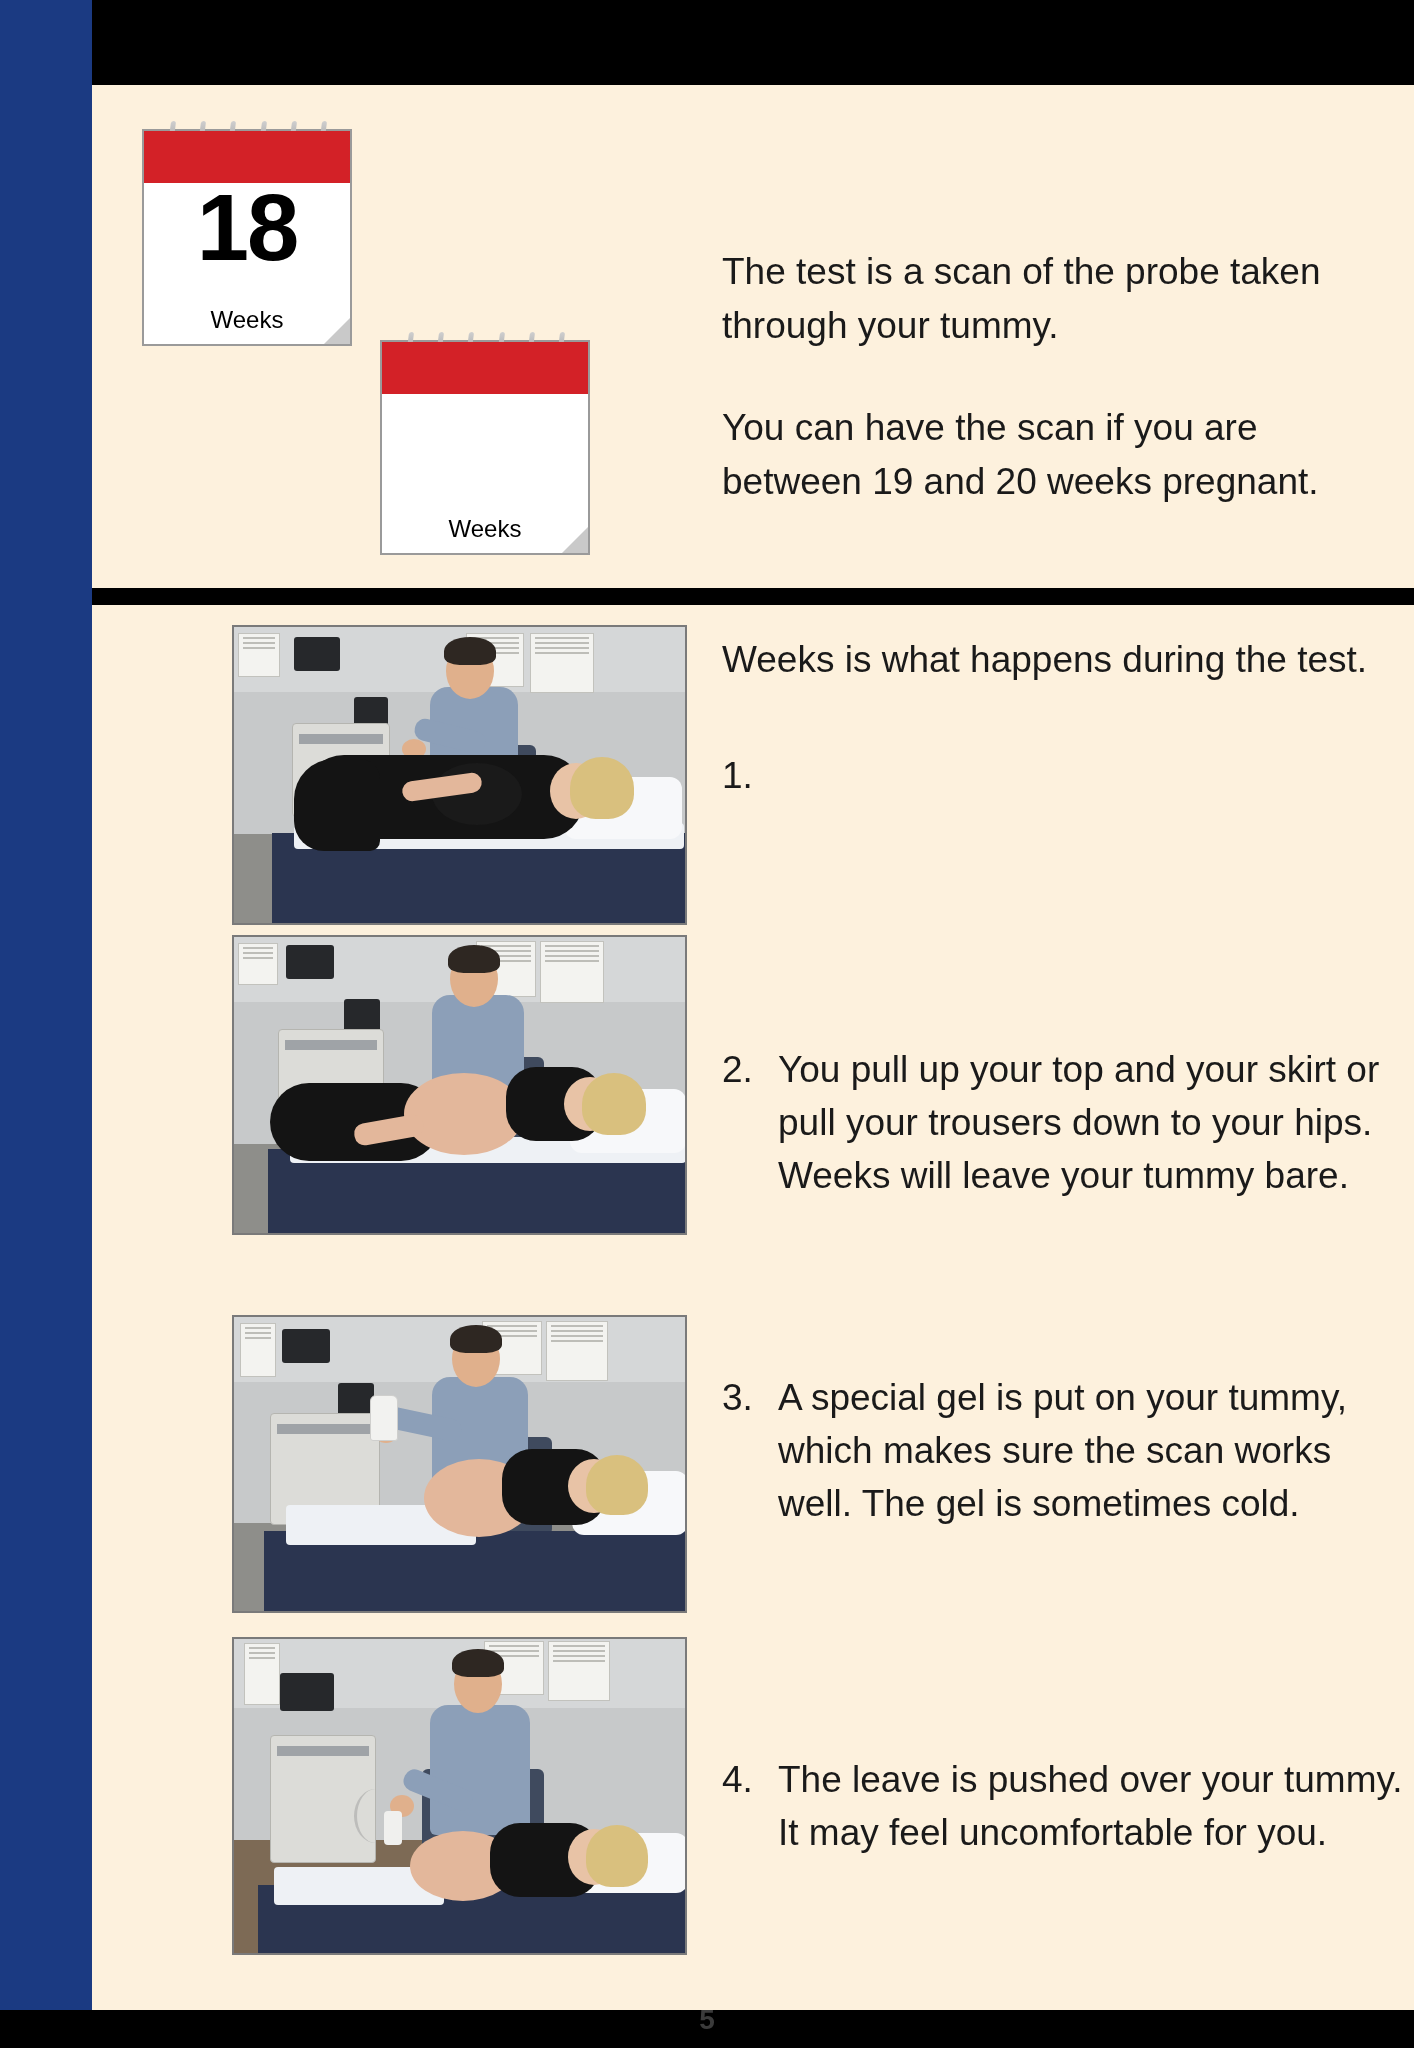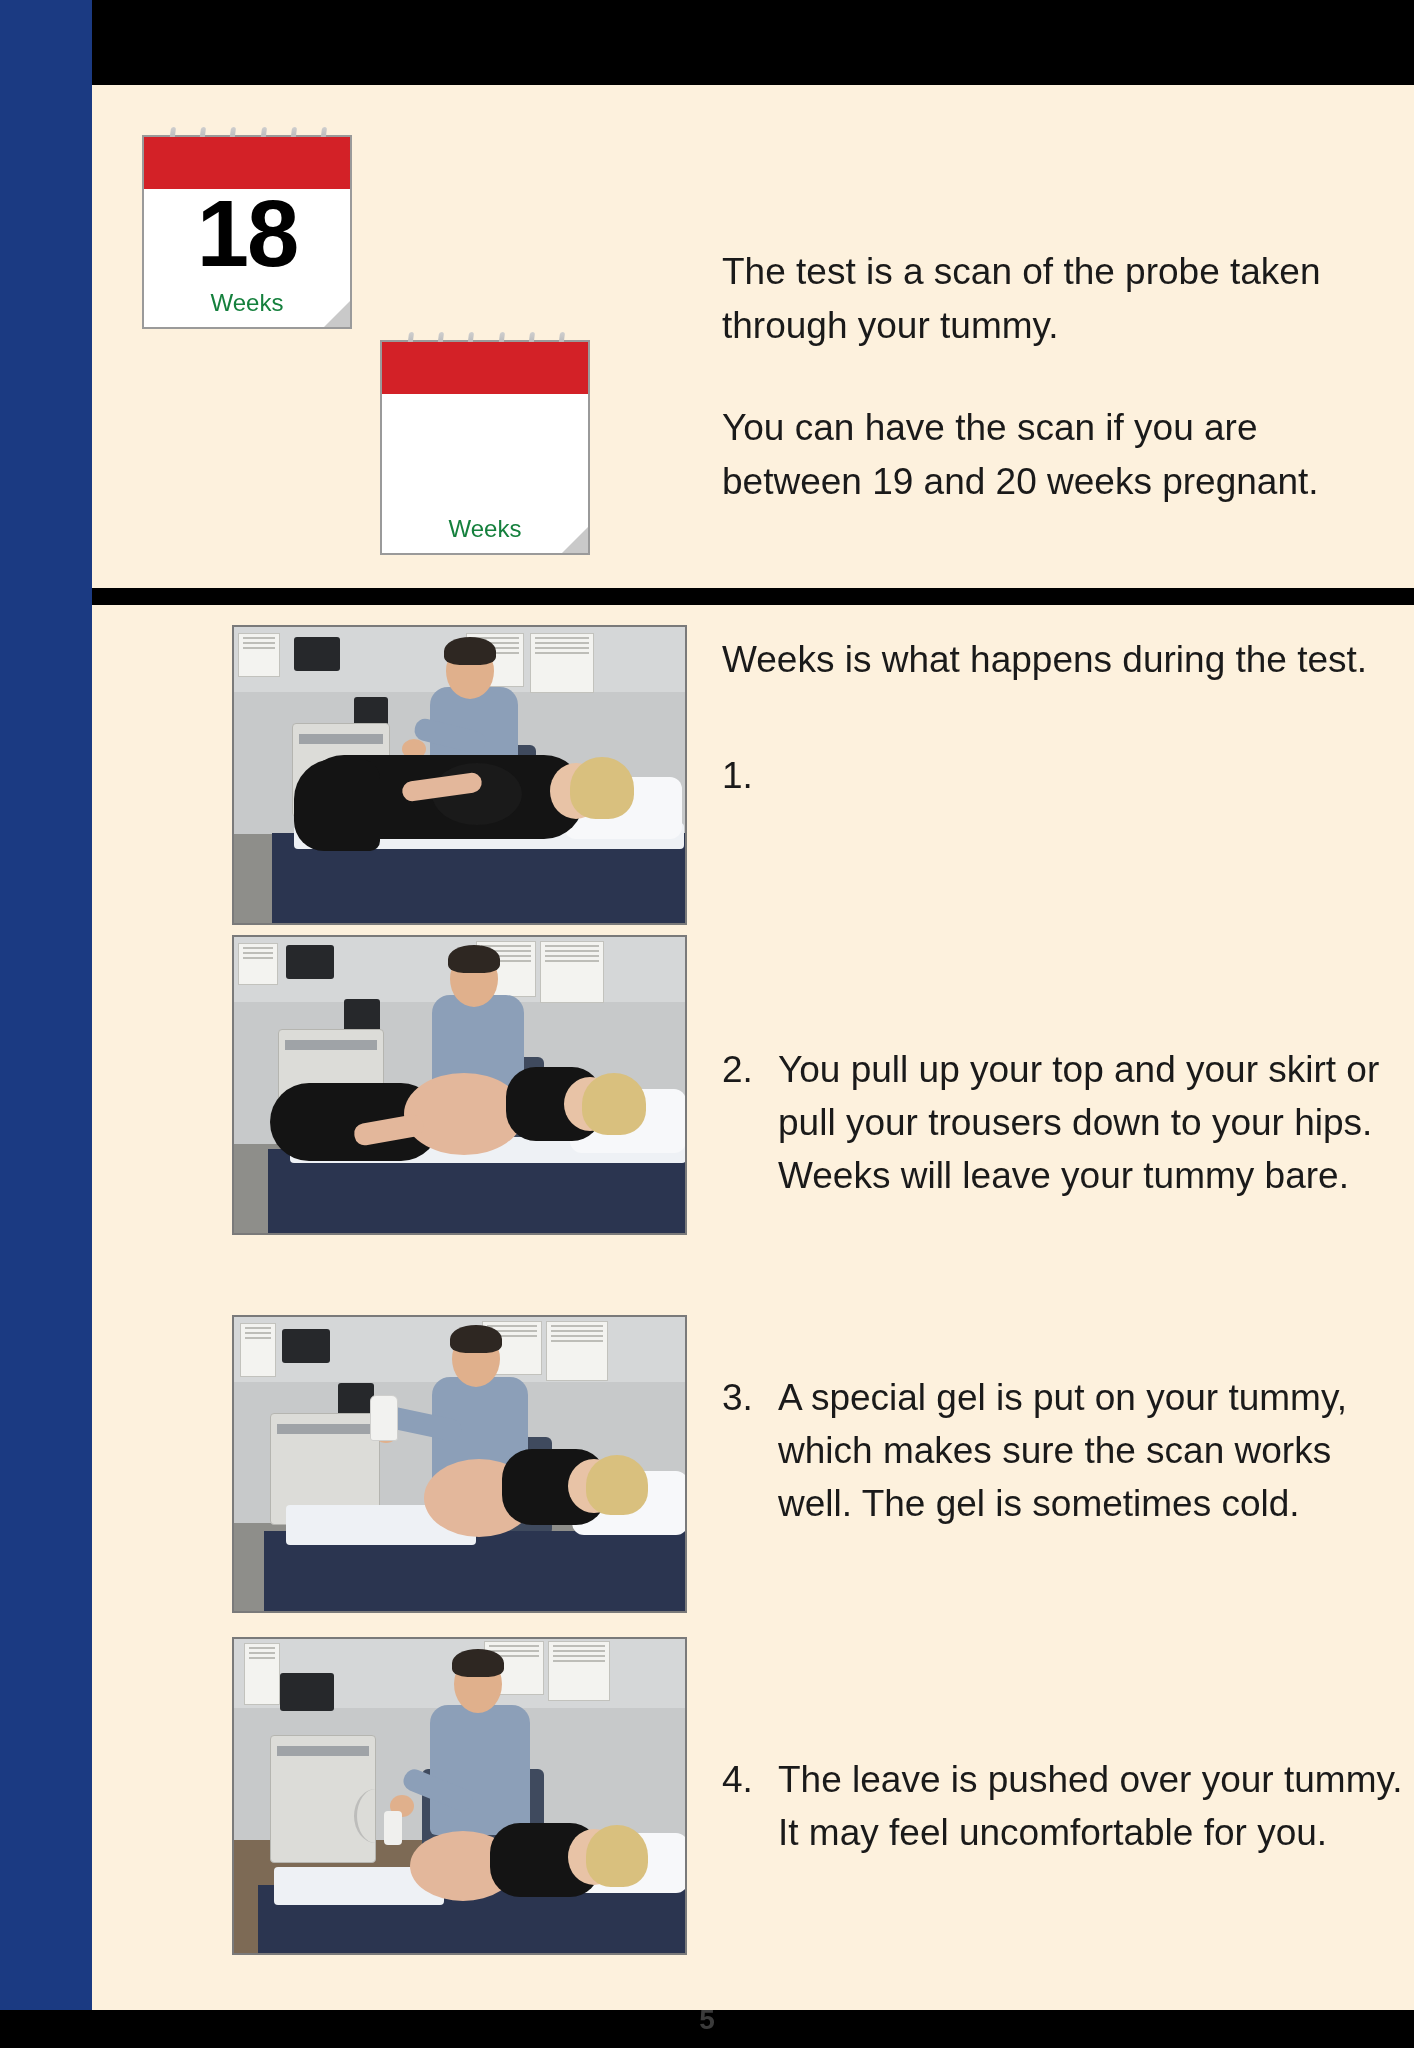--- a/index.html
+++ b/index.html
@@ -66,7 +66,7 @@
     border: 2px solid #9a9a9a;
     box-sizing: border-box;
   }
-  .cal-18 { left: 50px; top: 50px;  width: 210px; height: 194px; }
+  .cal-18 { left: 50px; top: 44px;  width: 210px; height: 217px; }
   .cal-20 { left: 288px; top: 255px; width: 210px; height: 215px; }
   .cal-red {
     position: absolute;

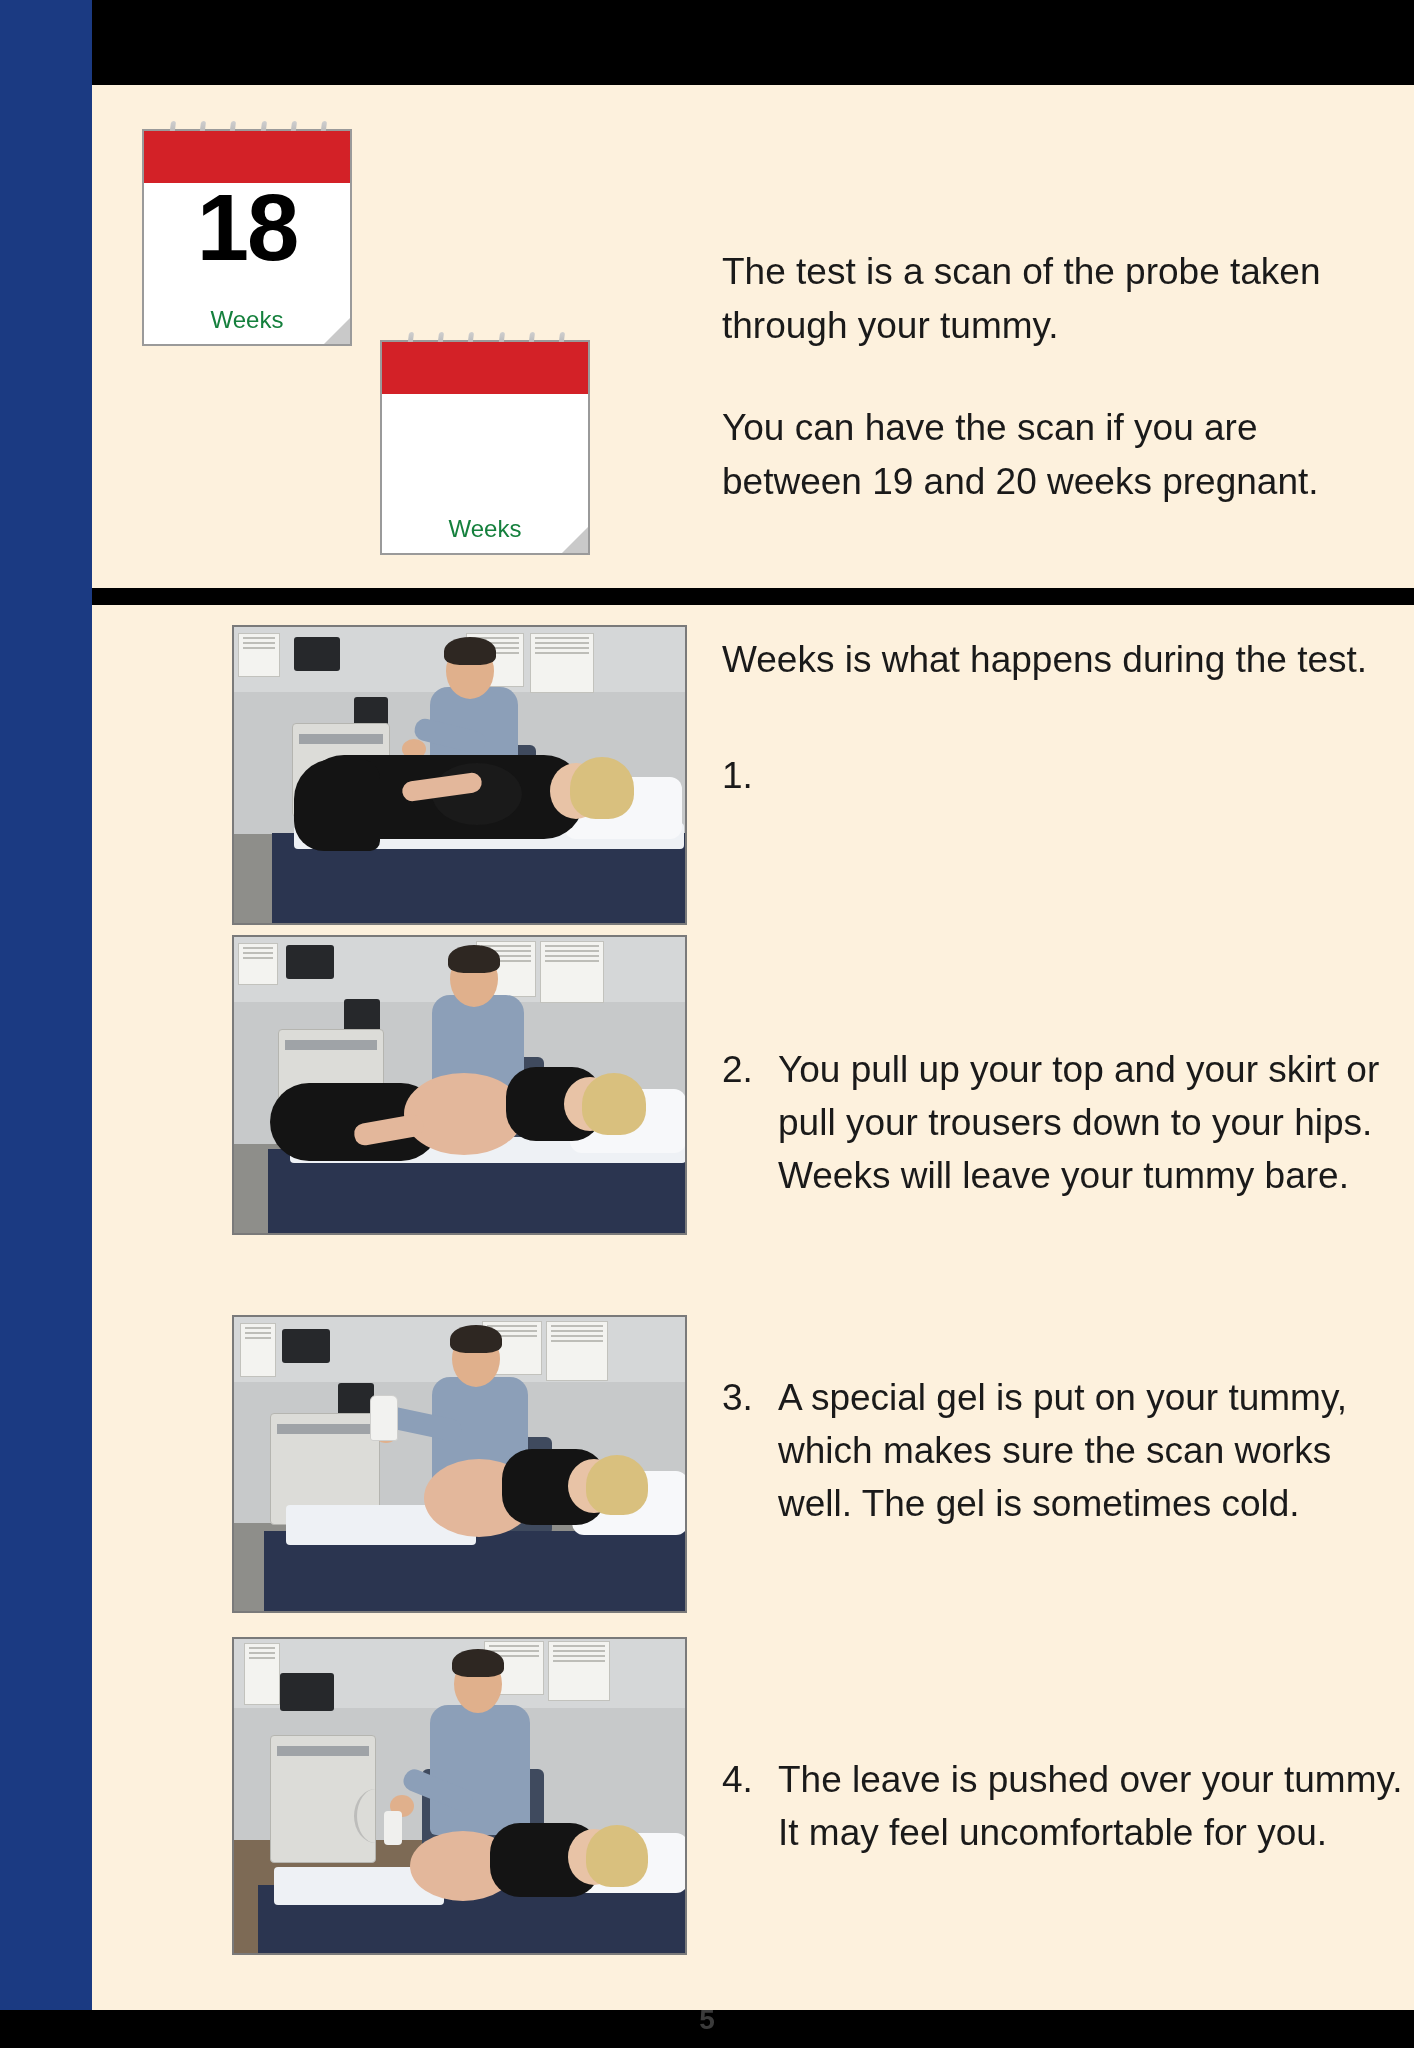--- a/index.html
+++ b/index.html
@@ -110,7 +110,7 @@
     width: 100%;
     text-align: center;
     font-size: 24px;
-    color: #15803d;
+    color: #000000;
   }
   .cal-fold {
     position: absolute;

